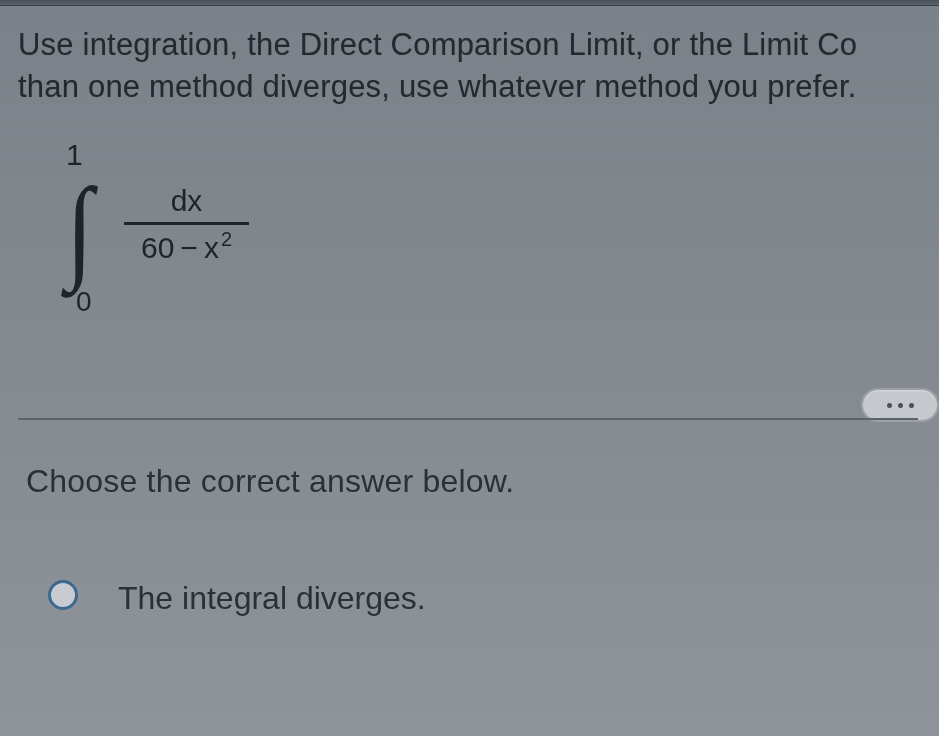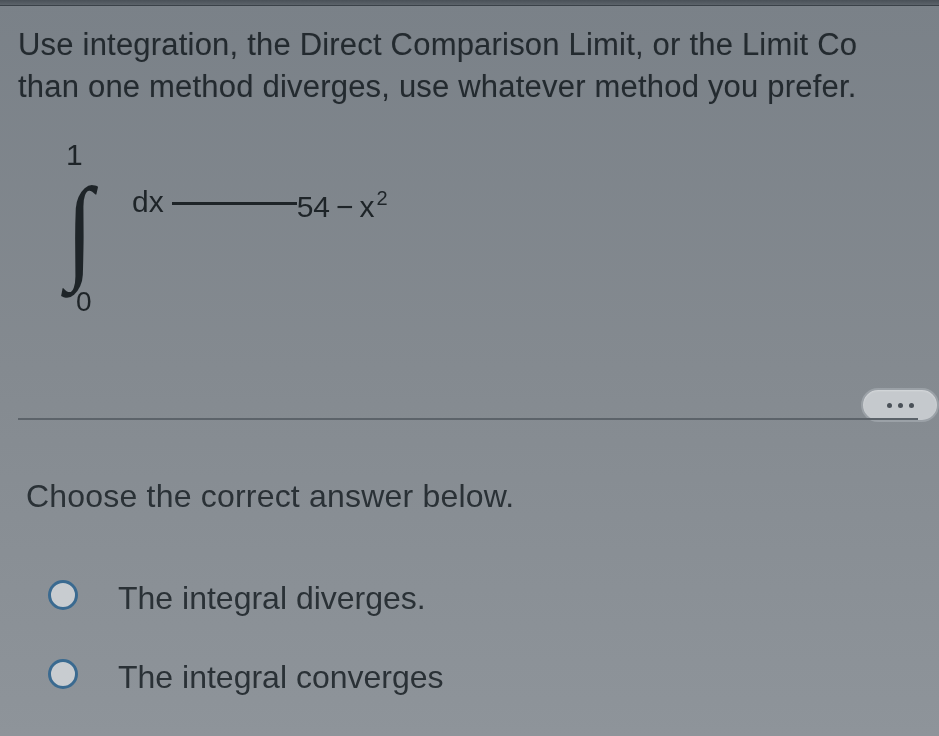--- a/index.html
+++ b/index.html
@@ -75,6 +75,7 @@
       left: 68px;
       top: 46px;
       display: flex;
+      flex-direction: column;
       align-items: center;
     }
 

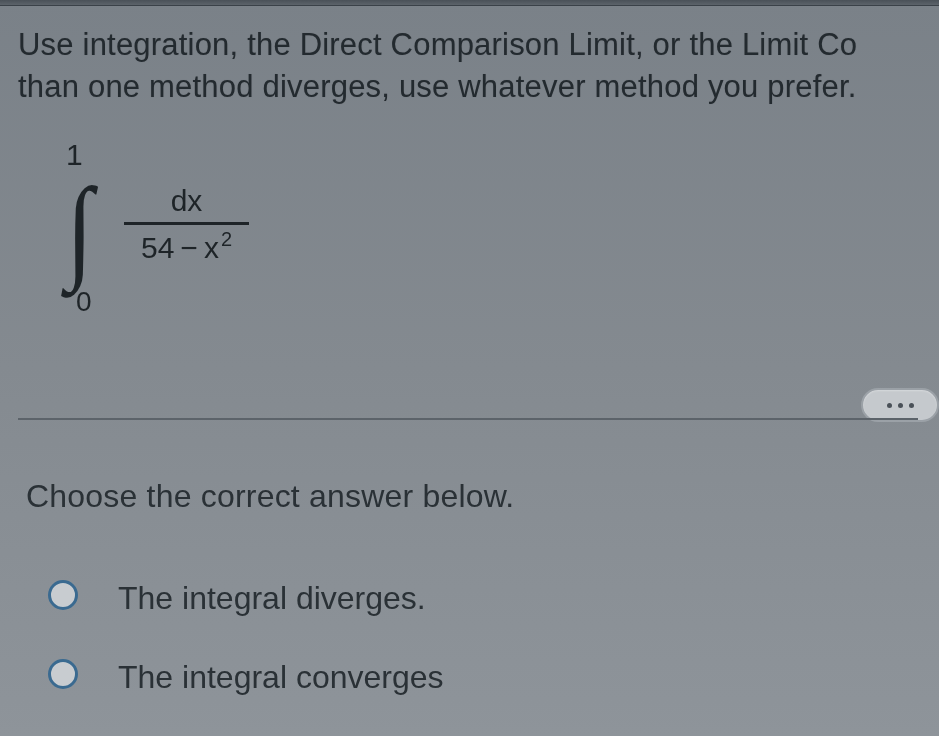--- a/index.html
+++ b/index.html
@@ -202,7 +202,7 @@
       <div class="numerator">dx</div>
       <div class="frac-line"></div>
       <div class="denominator">
-        <span>54</span>
+        <span>60</span>
         <span class="minus">−</span>
         <span>x</span>
         <span class="sup">2</span>

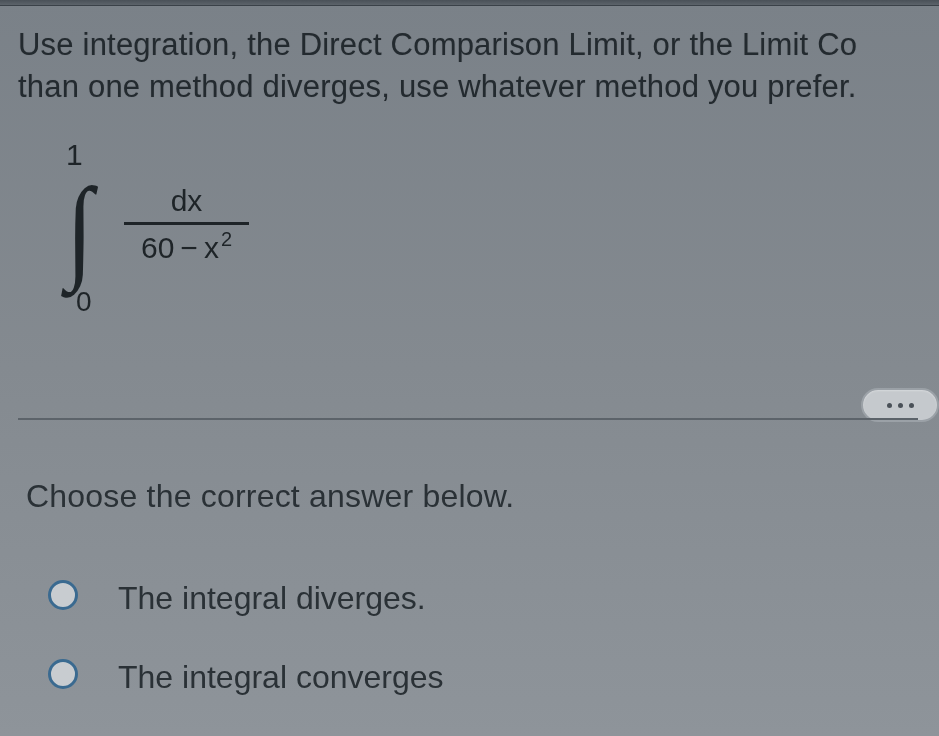--- a/index.html
+++ b/index.html
@@ -152,7 +152,7 @@
 
     .choose-text {
       position: absolute;
-      top: 478px;
+      top: 463px;
       left: 26px;
       font-size: 32px;
       color: #2a3136;

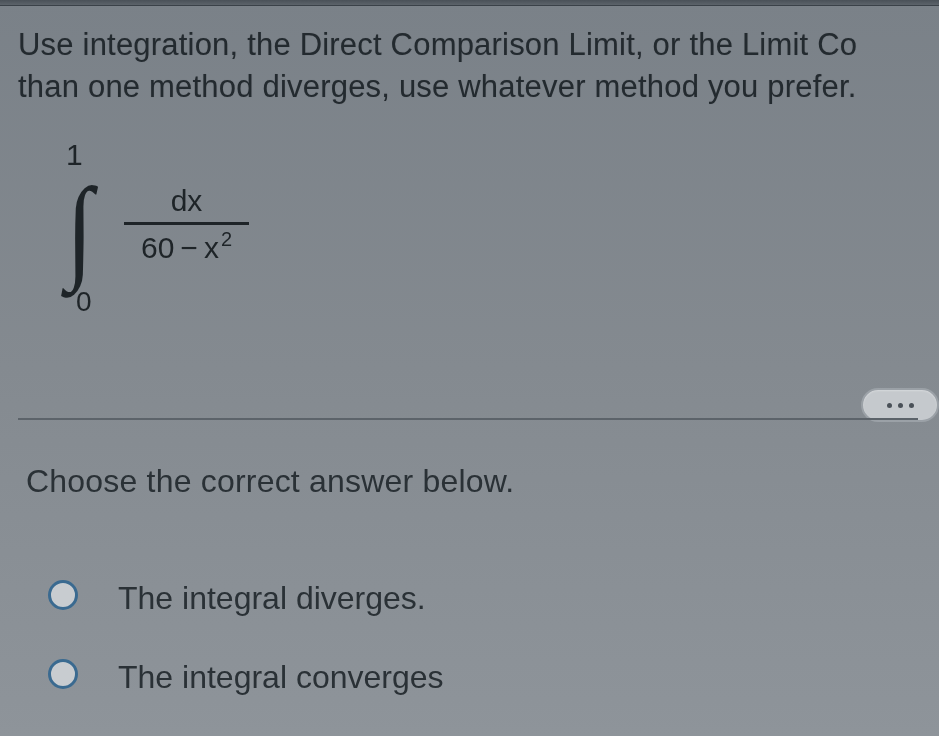--- a/index.html
+++ b/index.html
@@ -228,10 +228,6 @@
     <div class="radio"></div>
     <div class="option-label">The integral diverges.</div>
   </div>
-  <div class="option-row">
-    <div class="radio"></div>
-    <div class="option-label">The integral converges</div>
-  </div>
 </div>
 
 </body></html>

